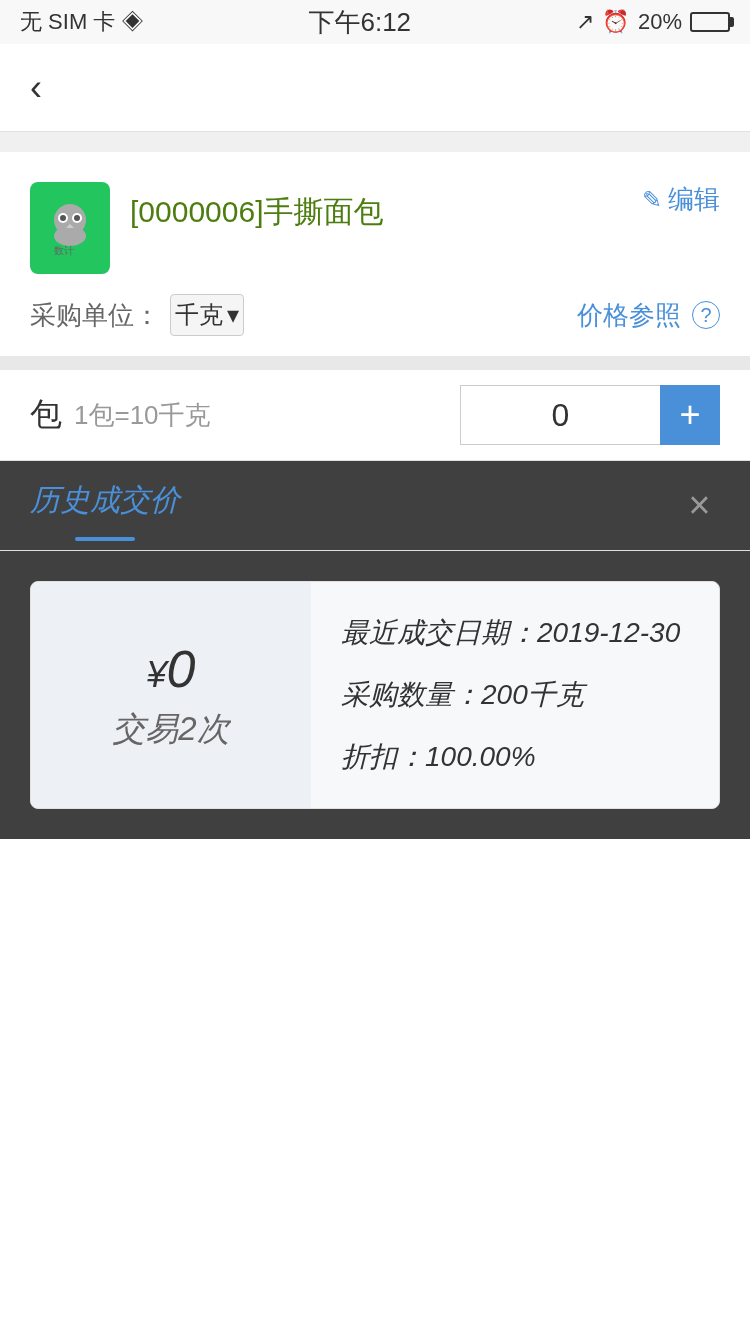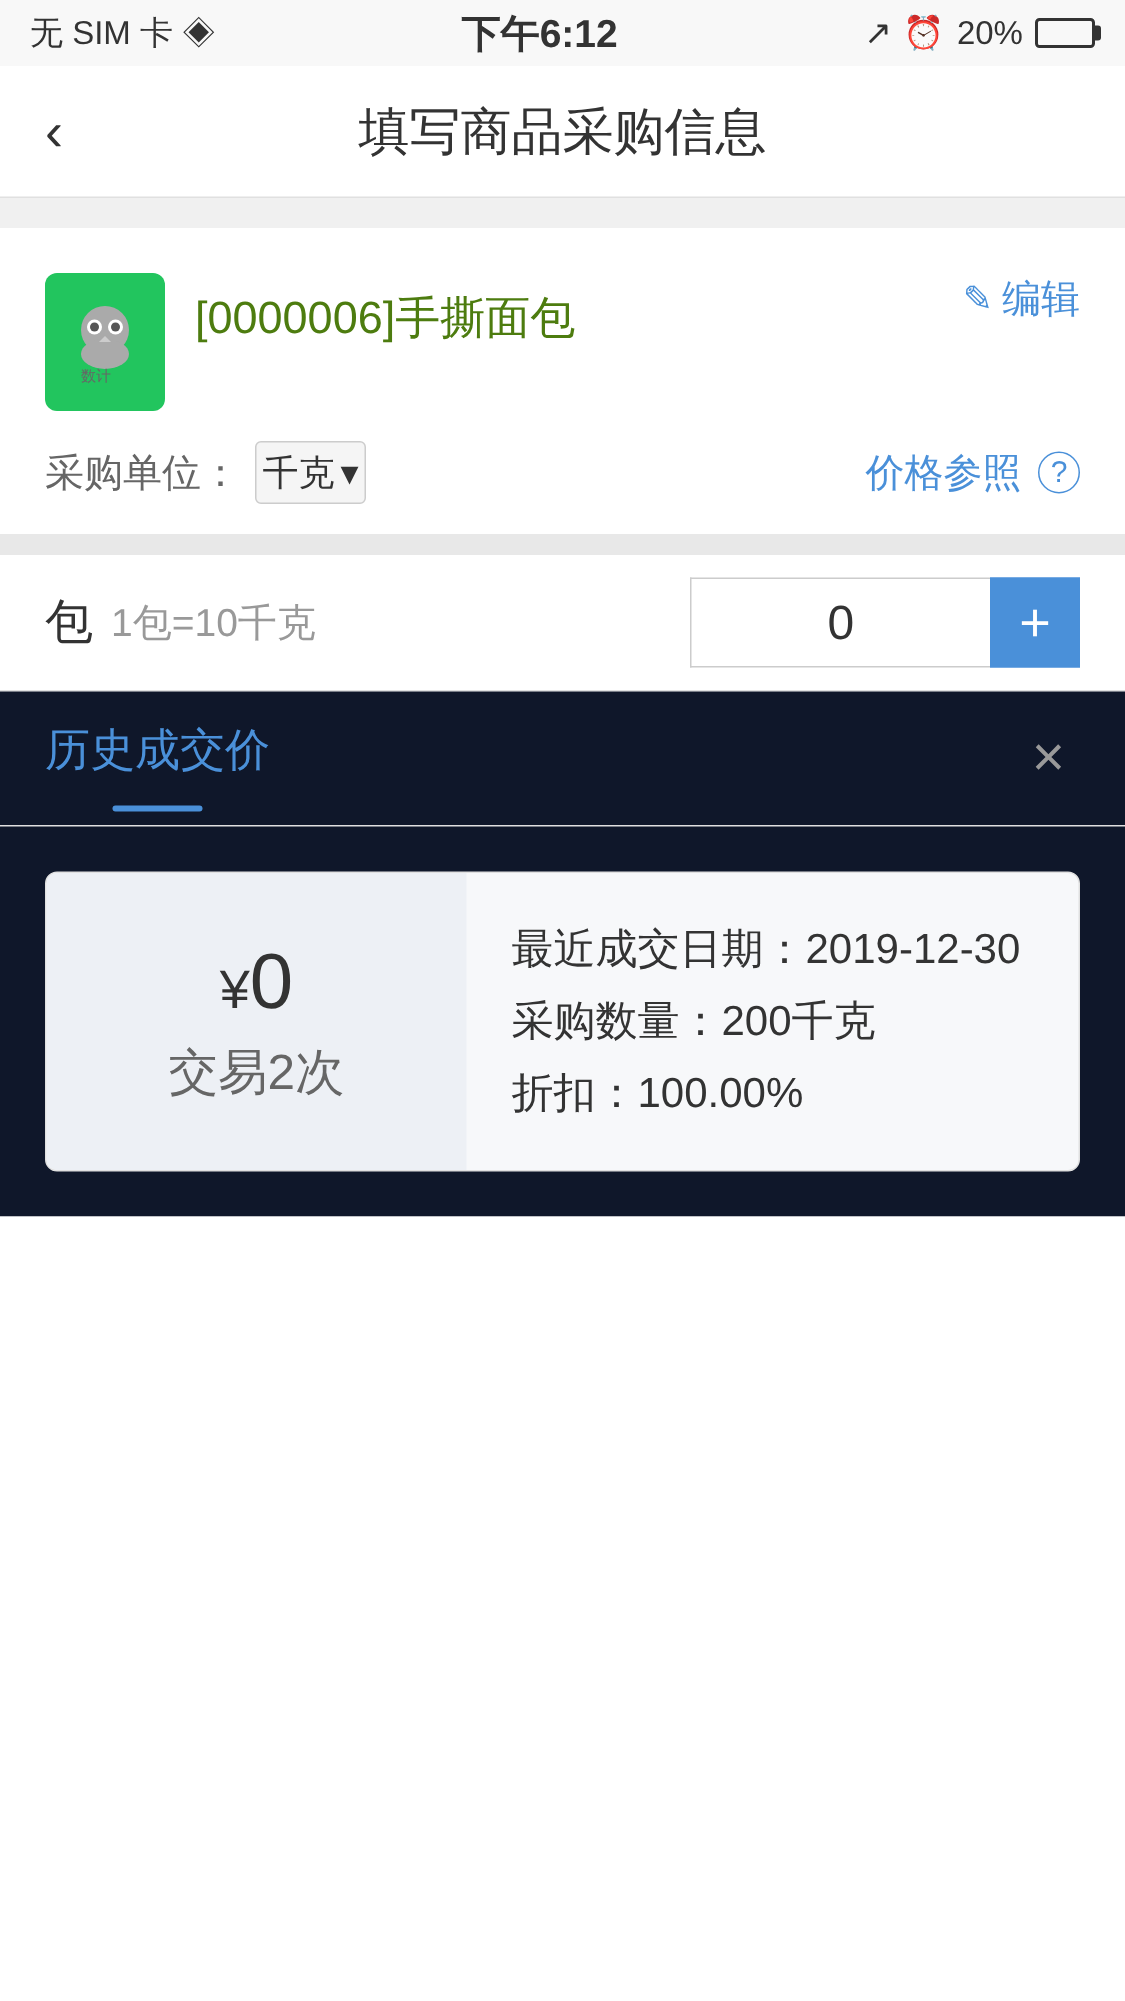--- a/index.html
+++ b/index.html
@@ -32,7 +32,7 @@
     }
     .status-center {
       font-size: 26px;
-      font-weight: 700;
+      font-weight: 400;
       color: #333;
     }
     .status-right {

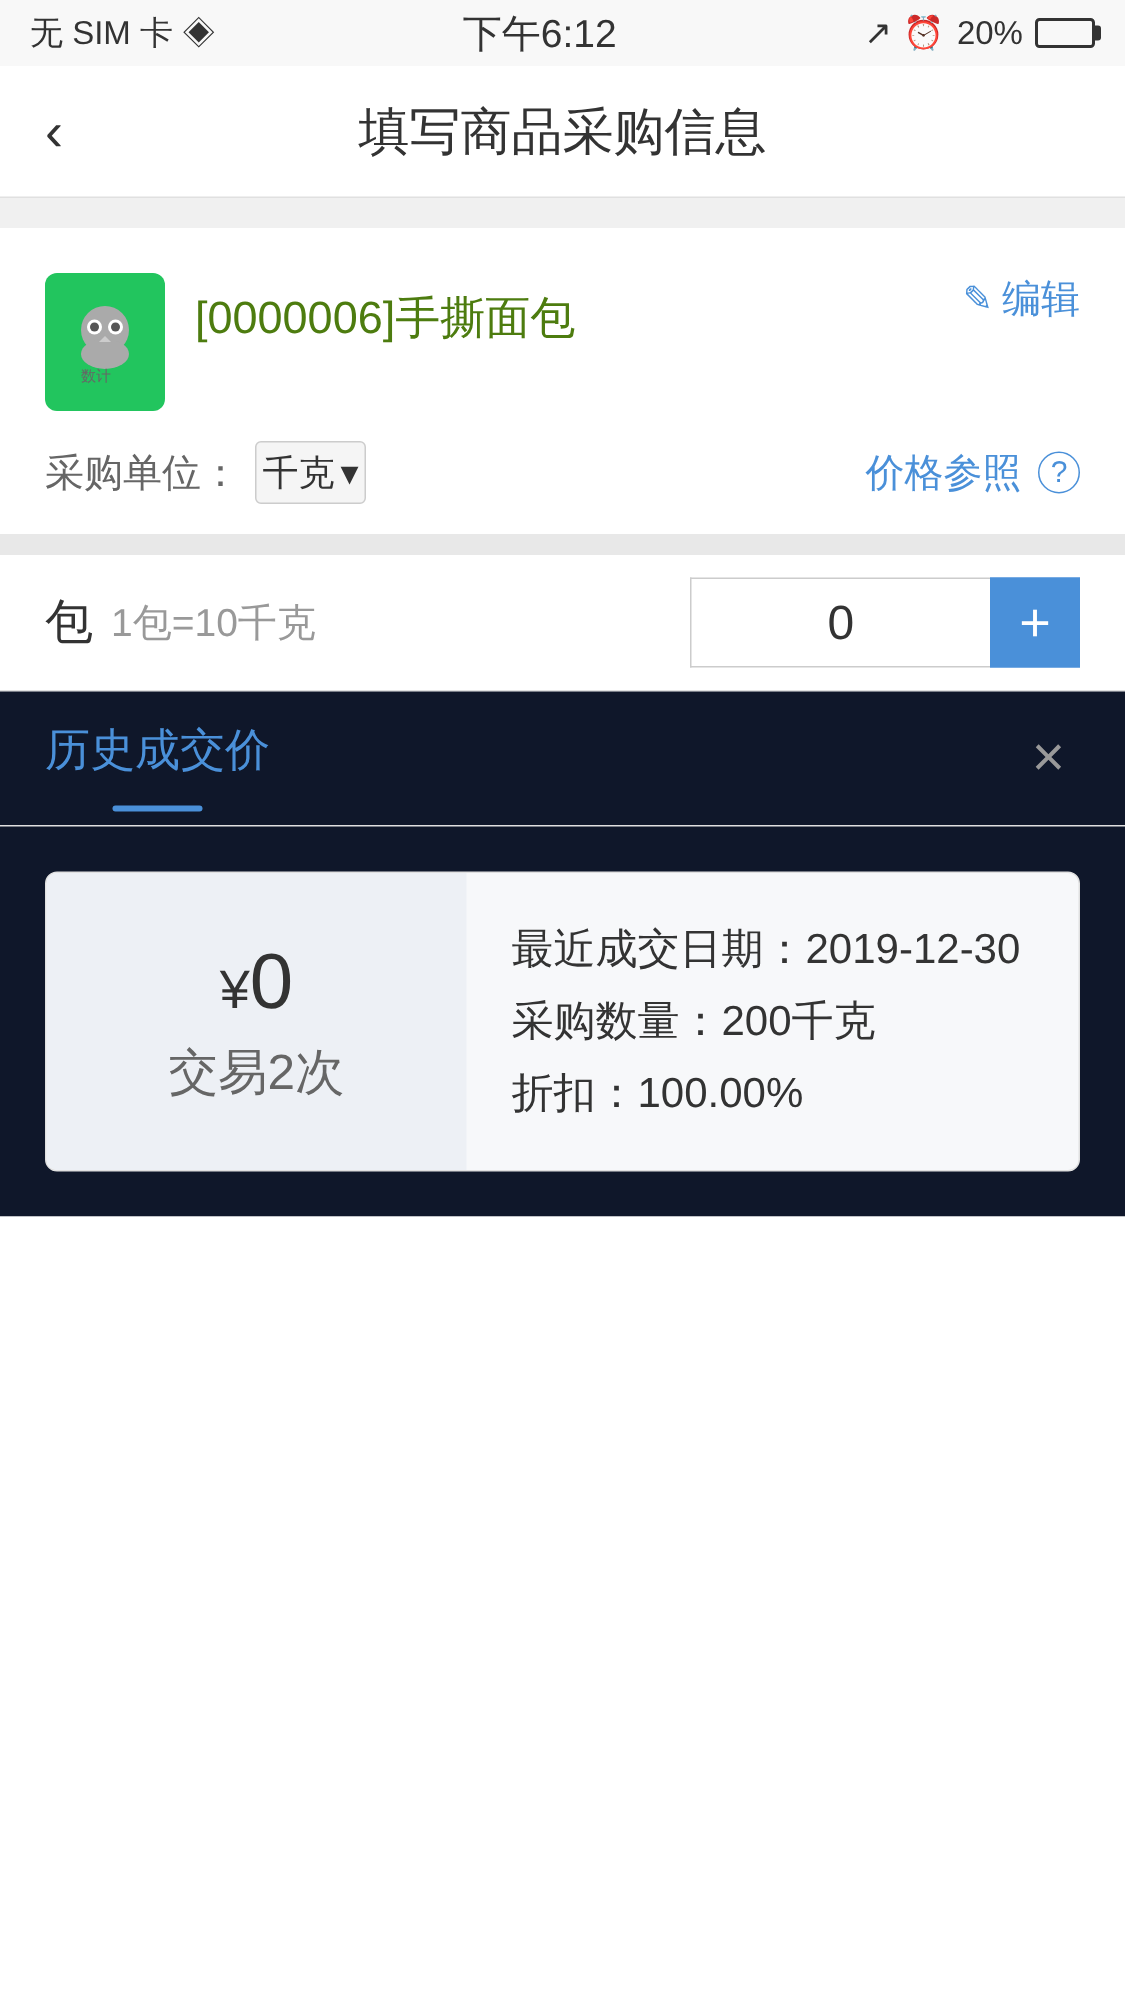--- a/index.html
+++ b/index.html
@@ -378,7 +378,6 @@
 
 <div class="nav-bar">
   <div class="nav-back">‹</div>
-  <div class="nav-title">填写商品采购信息</div>
 </div>
 
 <div class="product-card">

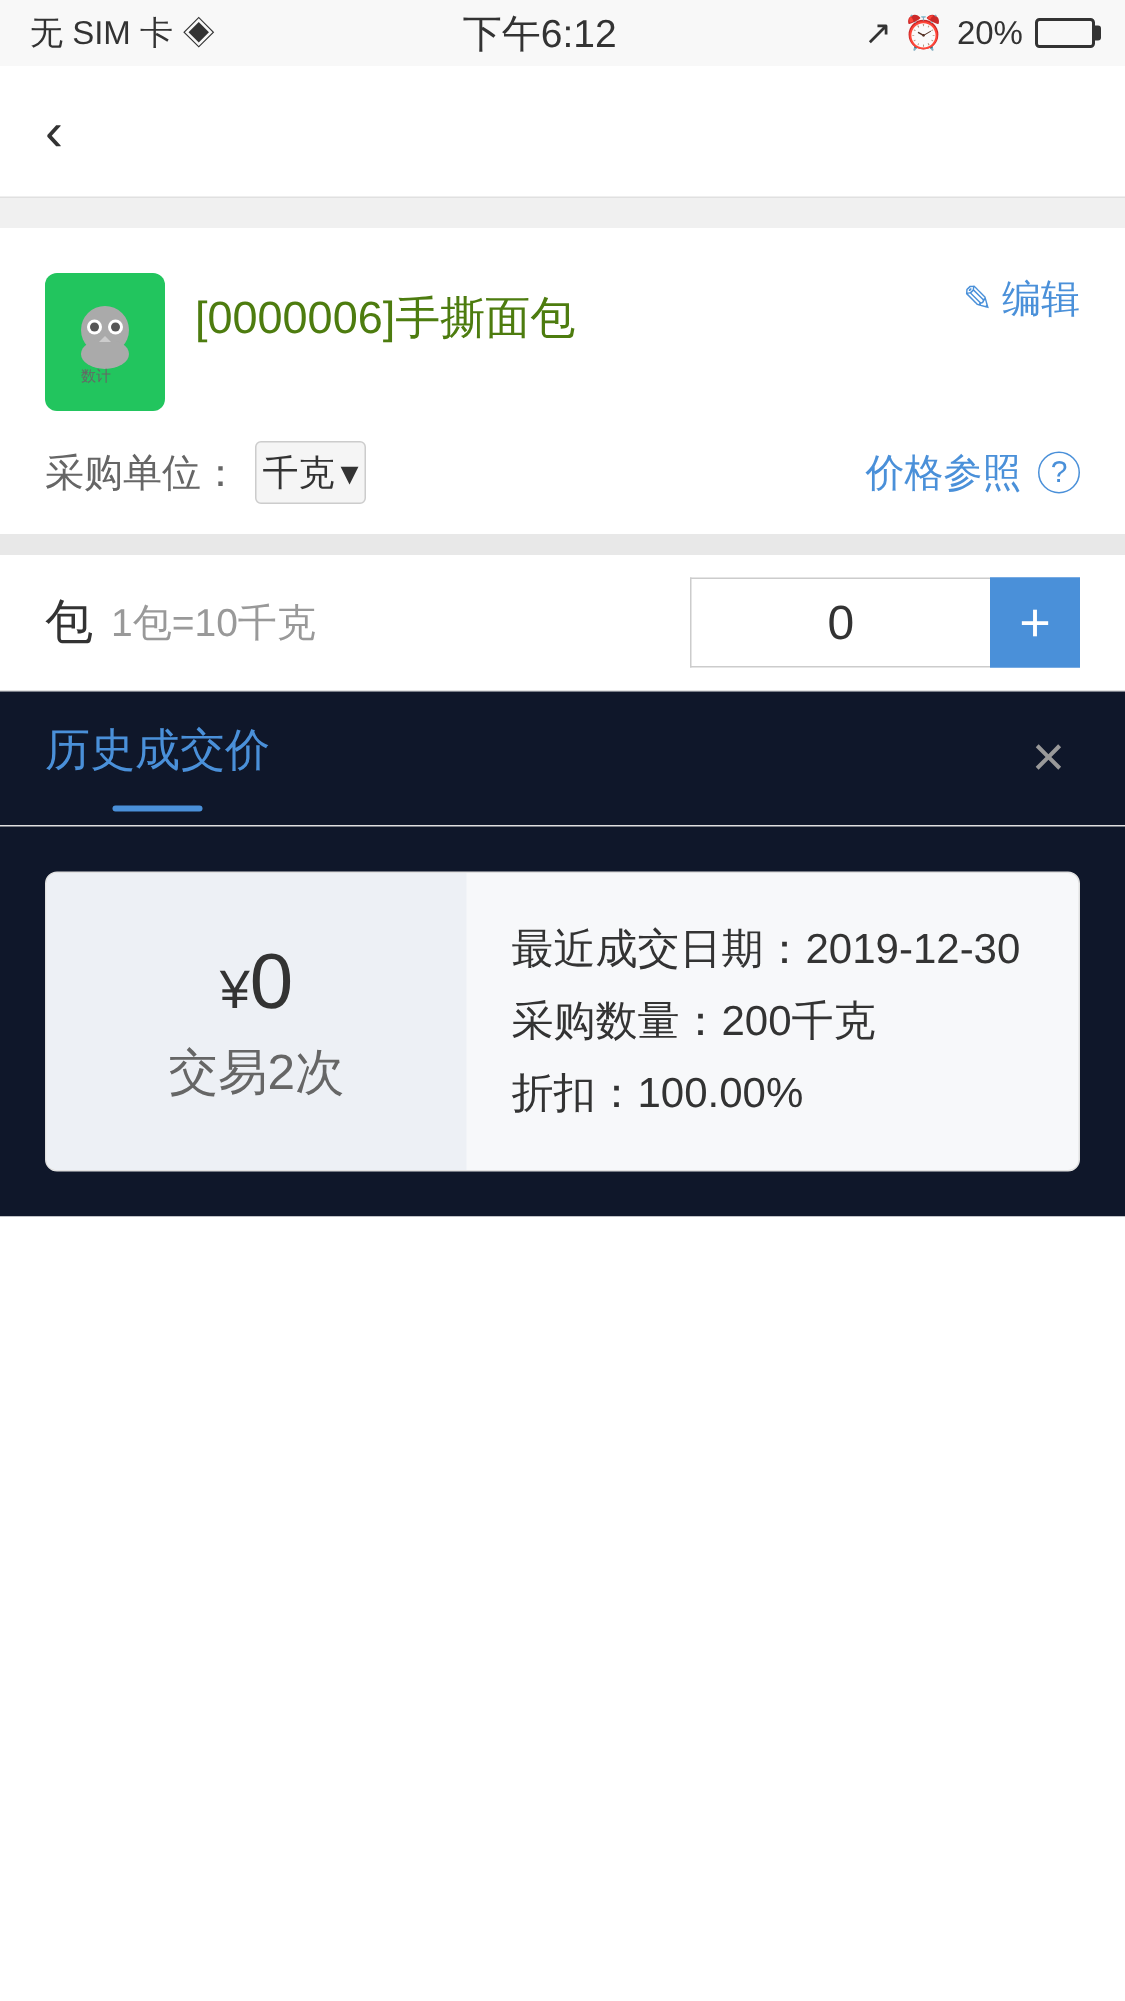--- a/index.html
+++ b/index.html
@@ -253,8 +253,9 @@
 
     
     .tab-section {
-      background: #0f172a;
+      background: #404040;
       margin-top: 0;
+      font-style: italic;
     }
     .tab-header {
       display: flex;

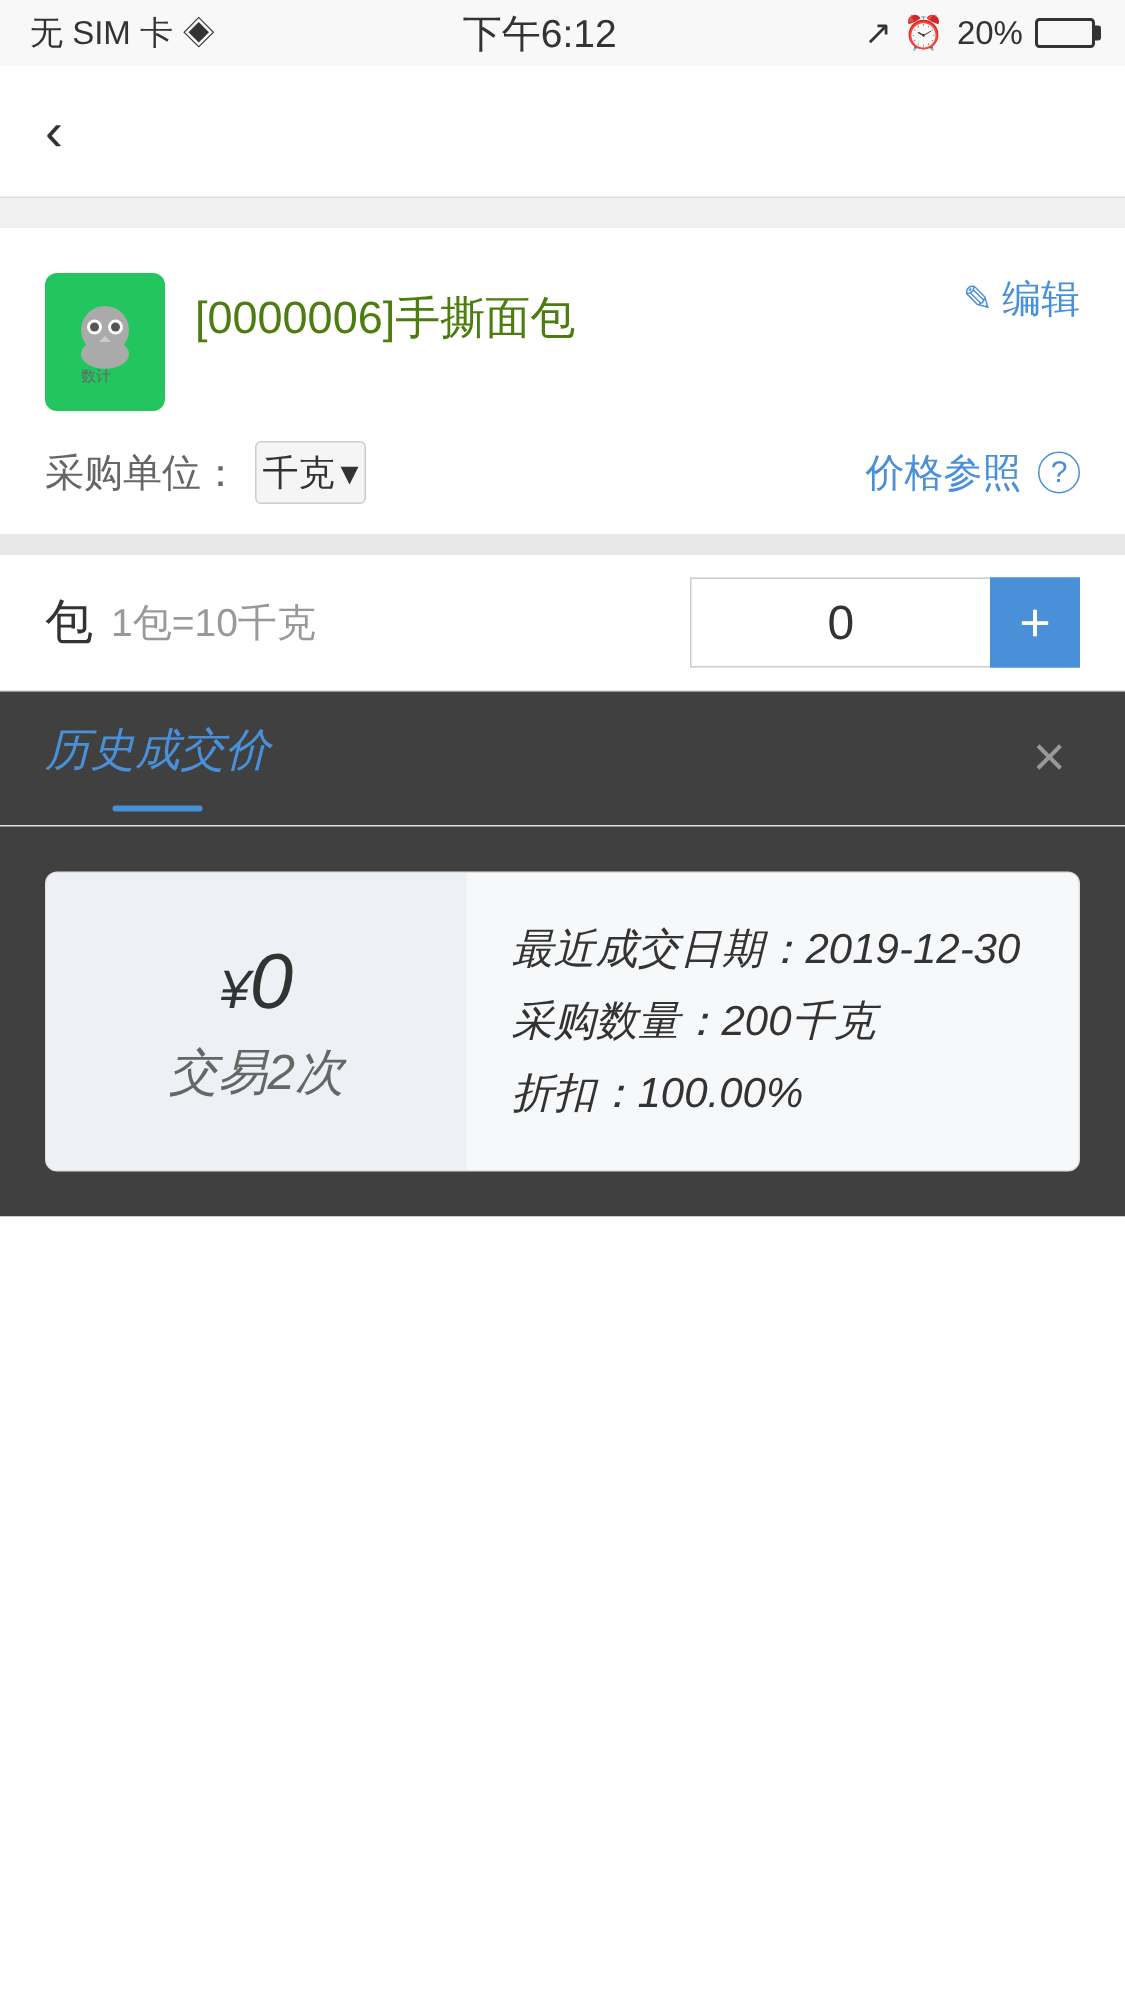--- a/index.html
+++ b/index.html
@@ -339,7 +339,7 @@
       display: flex;
       flex-direction: column;
       justify-content: center;
-      gap: 6px;
+      gap: 20px;
     }
     .detail-row {
       font-size: 28px;

